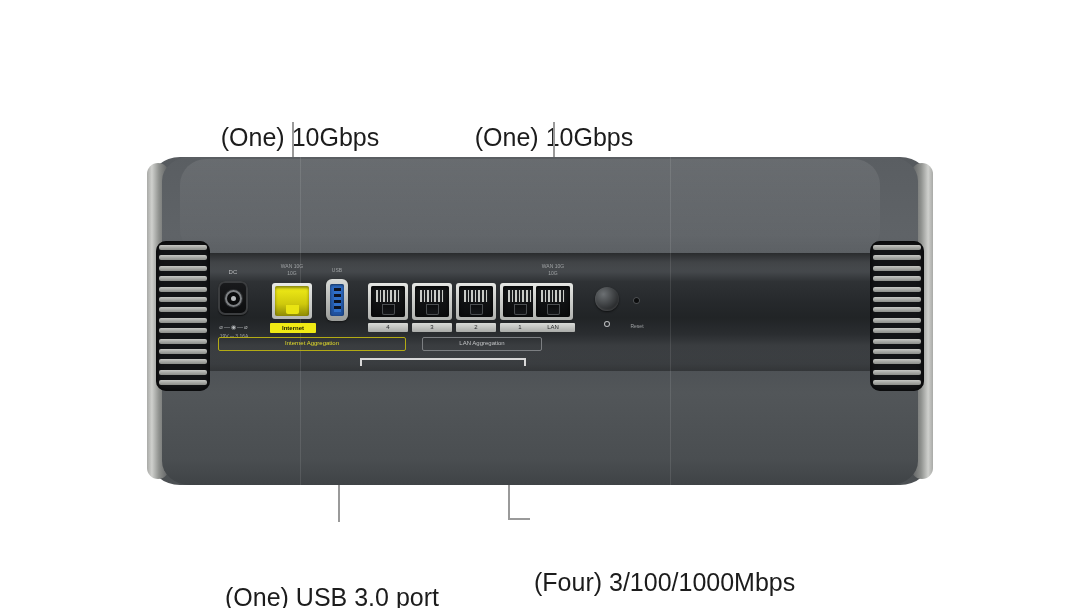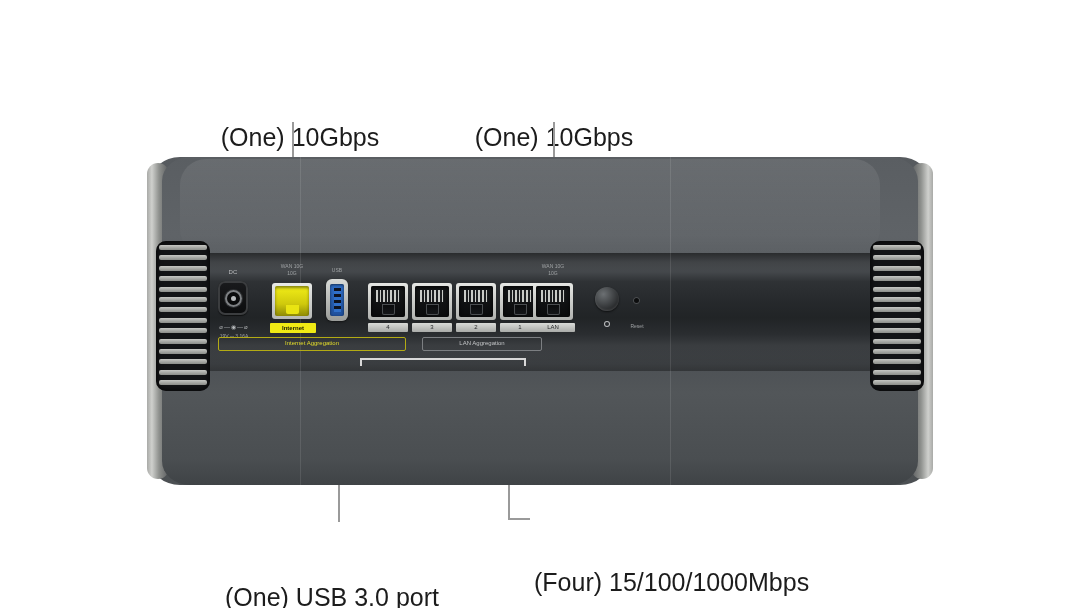--- a/index.html
+++ b/index.html
@@ -177,7 +177,7 @@
   </div>
 
   <div class="callout c-left" style="left:534px;top:505px;width:360px;">
-    <div>(Four) 15/100/1000Mbps</div>
+    <div>(Four) 3/100/1000Mbps</div>
     
   </div>
 

